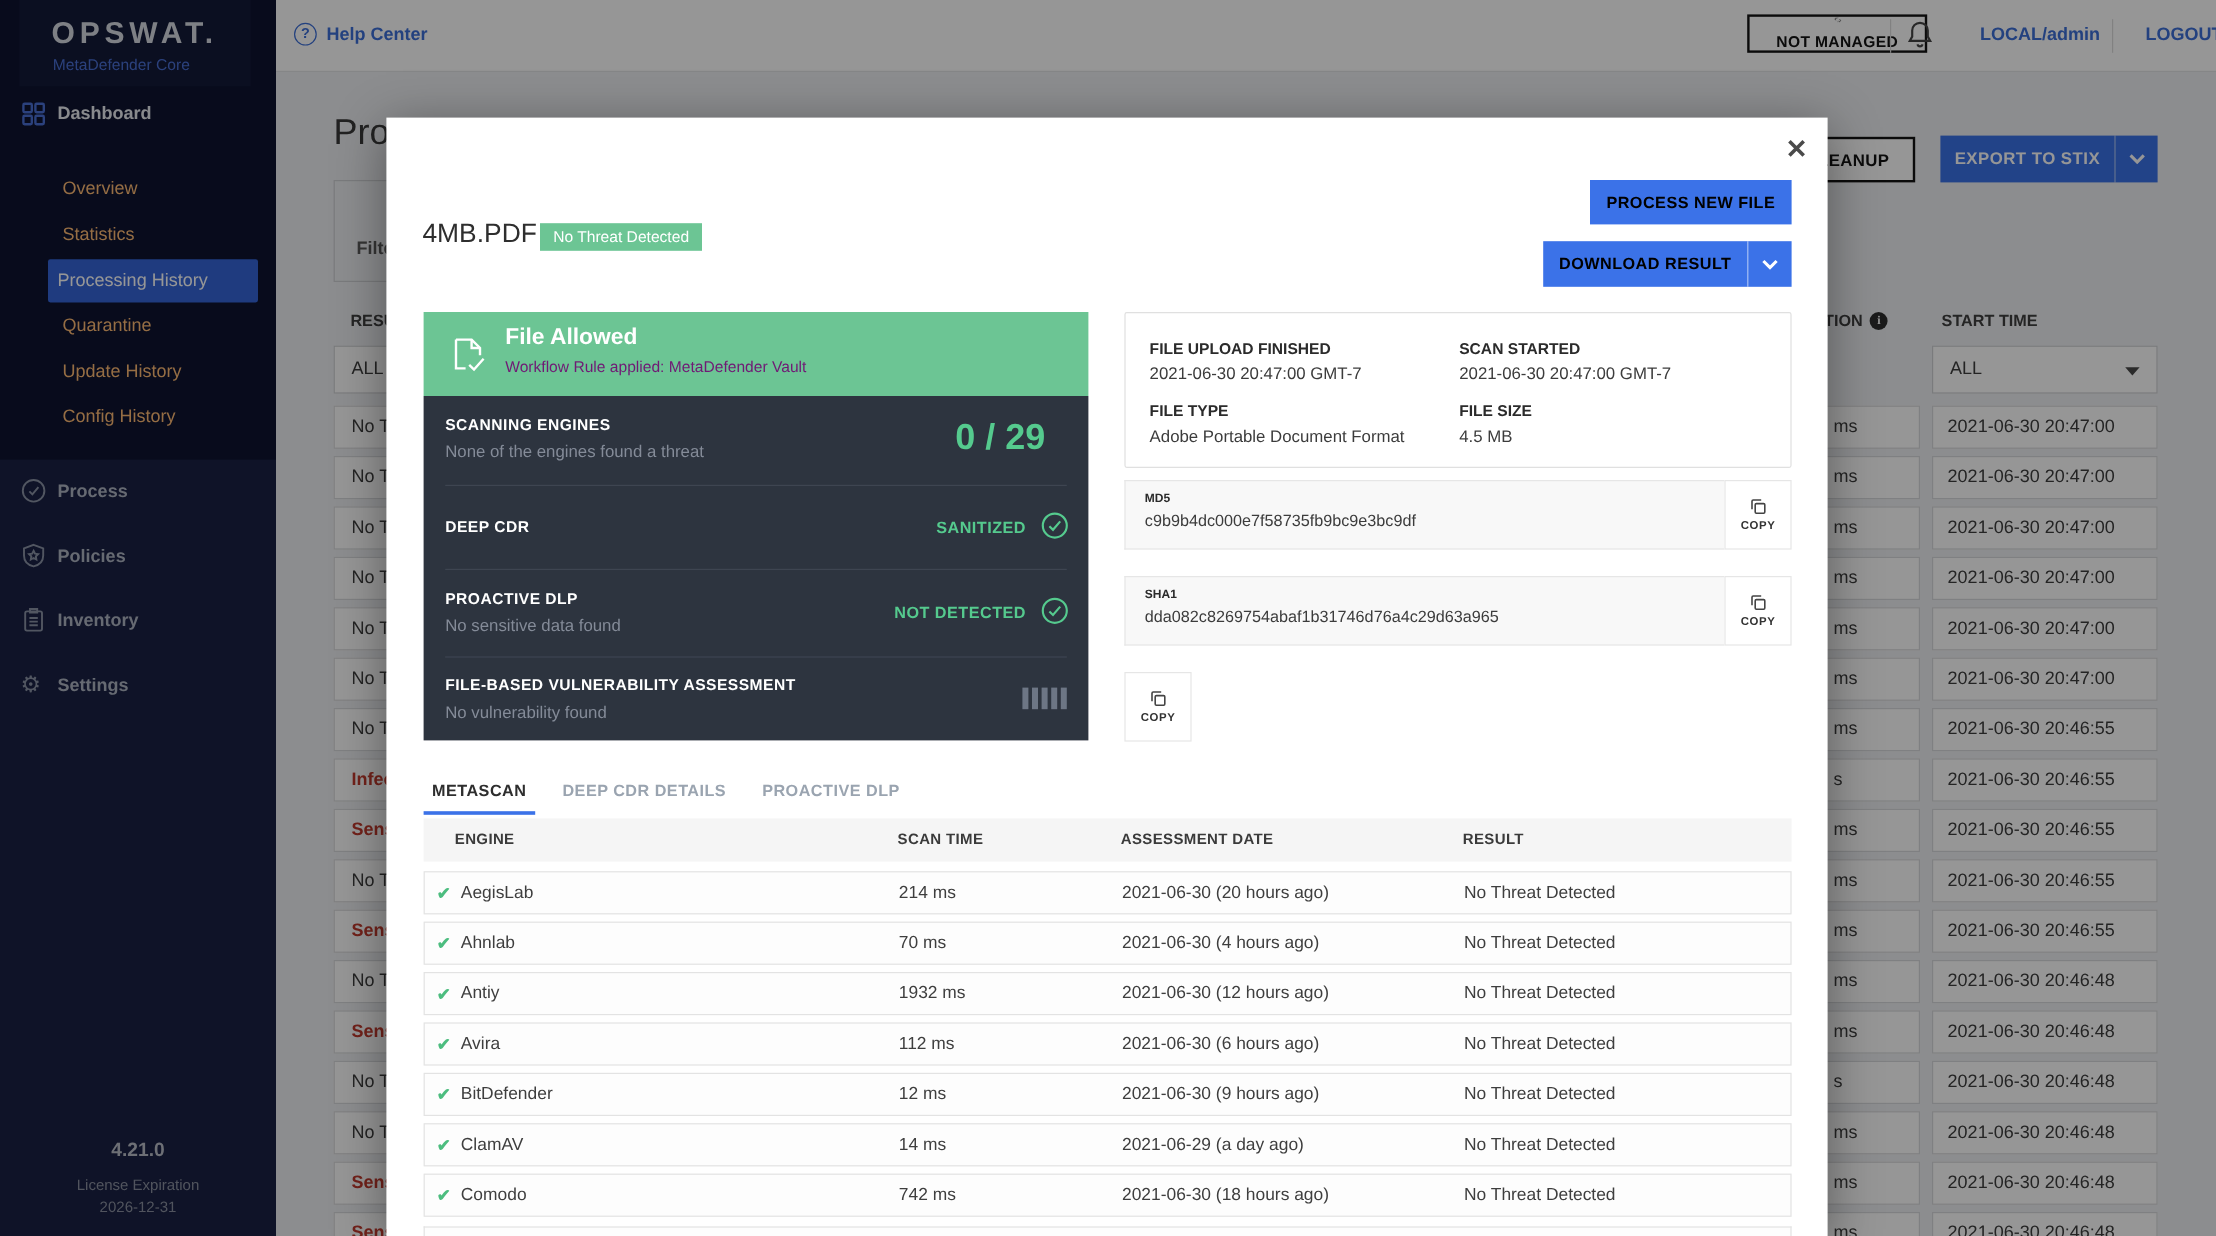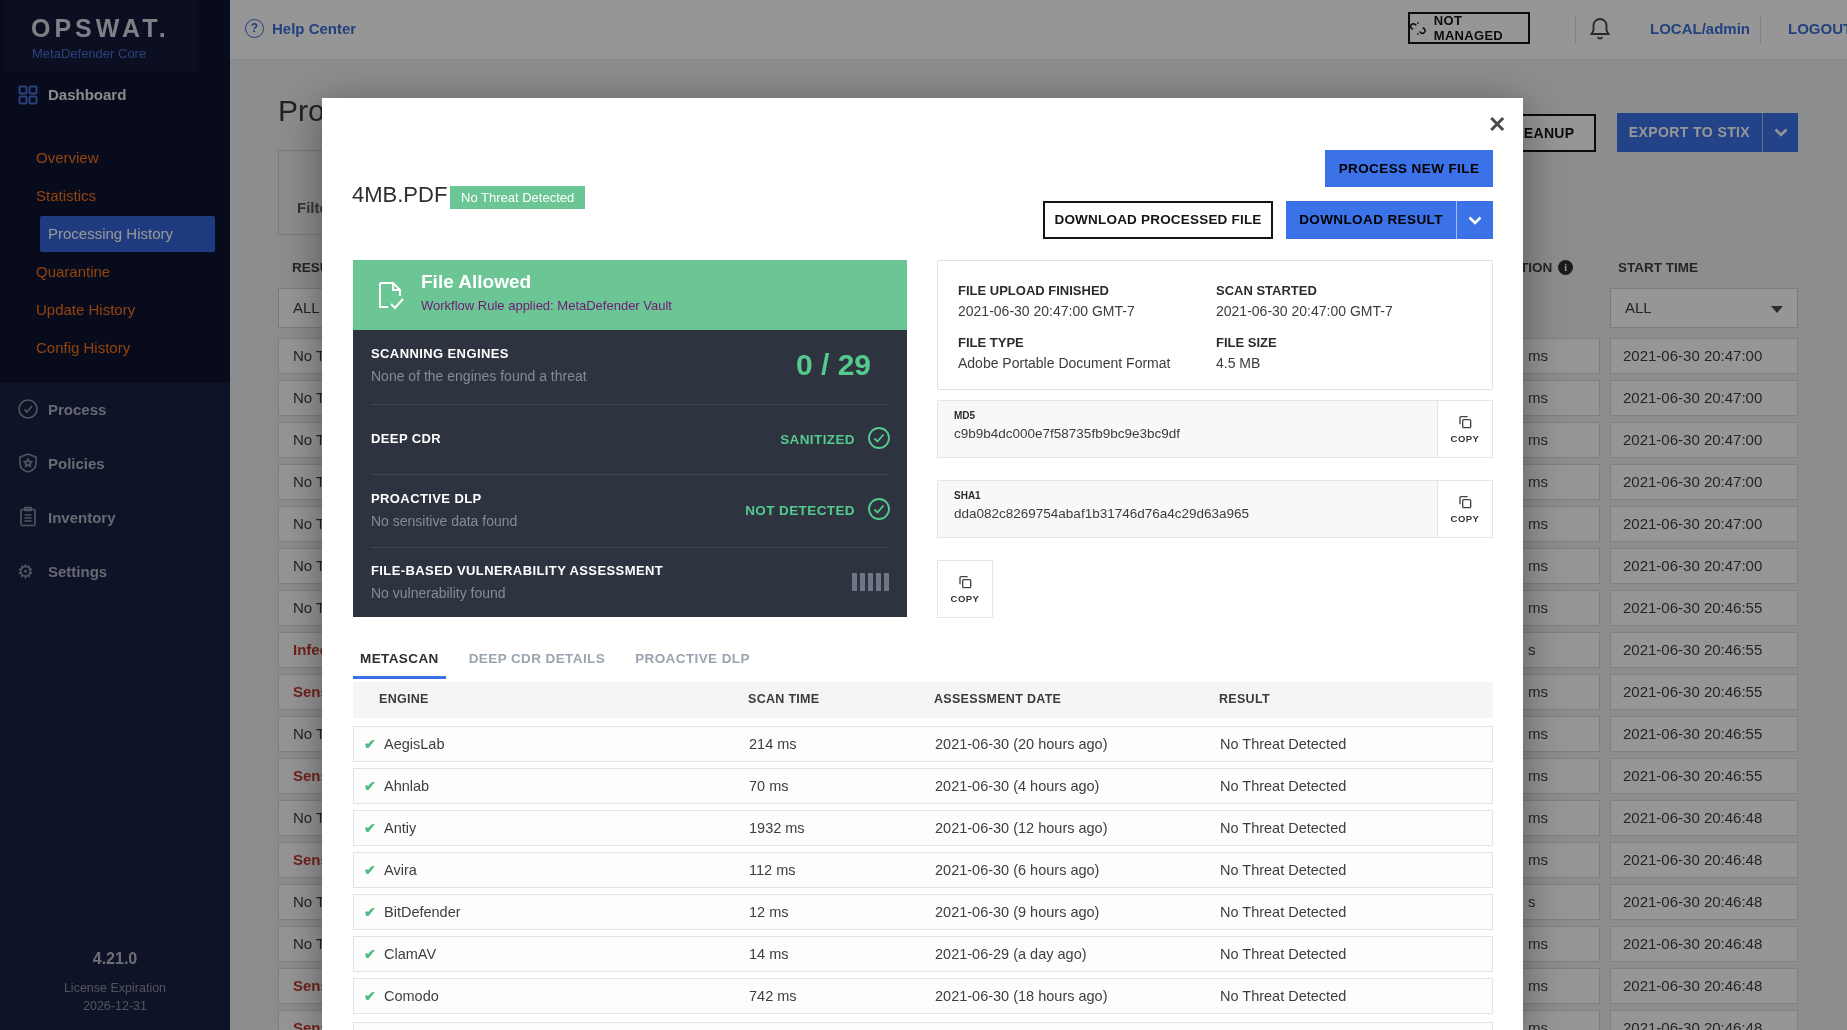--- a/index.html
+++ b/index.html
@@ -8,7 +8,7 @@
 
   
   .sidebar { position:absolute; left:0; top:0; width:230px; height:1030px; background:#0e1430; z-index:10; }
-  .brand-area { position:absolute; left:4px; top:0; width:193px; height:72px; background:#131a38; }
+  .brand-area { position:absolute; left:16px; top:0; width:193px; height:72px; background:#131a38; }
   .brand { position:absolute; left:27px; top:14px; font-size:25px; font-weight:bold; letter-spacing:4px; color:#d7dae2; }
   .product { position:absolute; left:28px; top:46px; font-size:13px; color:#4a6fd4; }
   .dash-head { position:absolute; left:0; top:84px; width:230px; height:24px; }

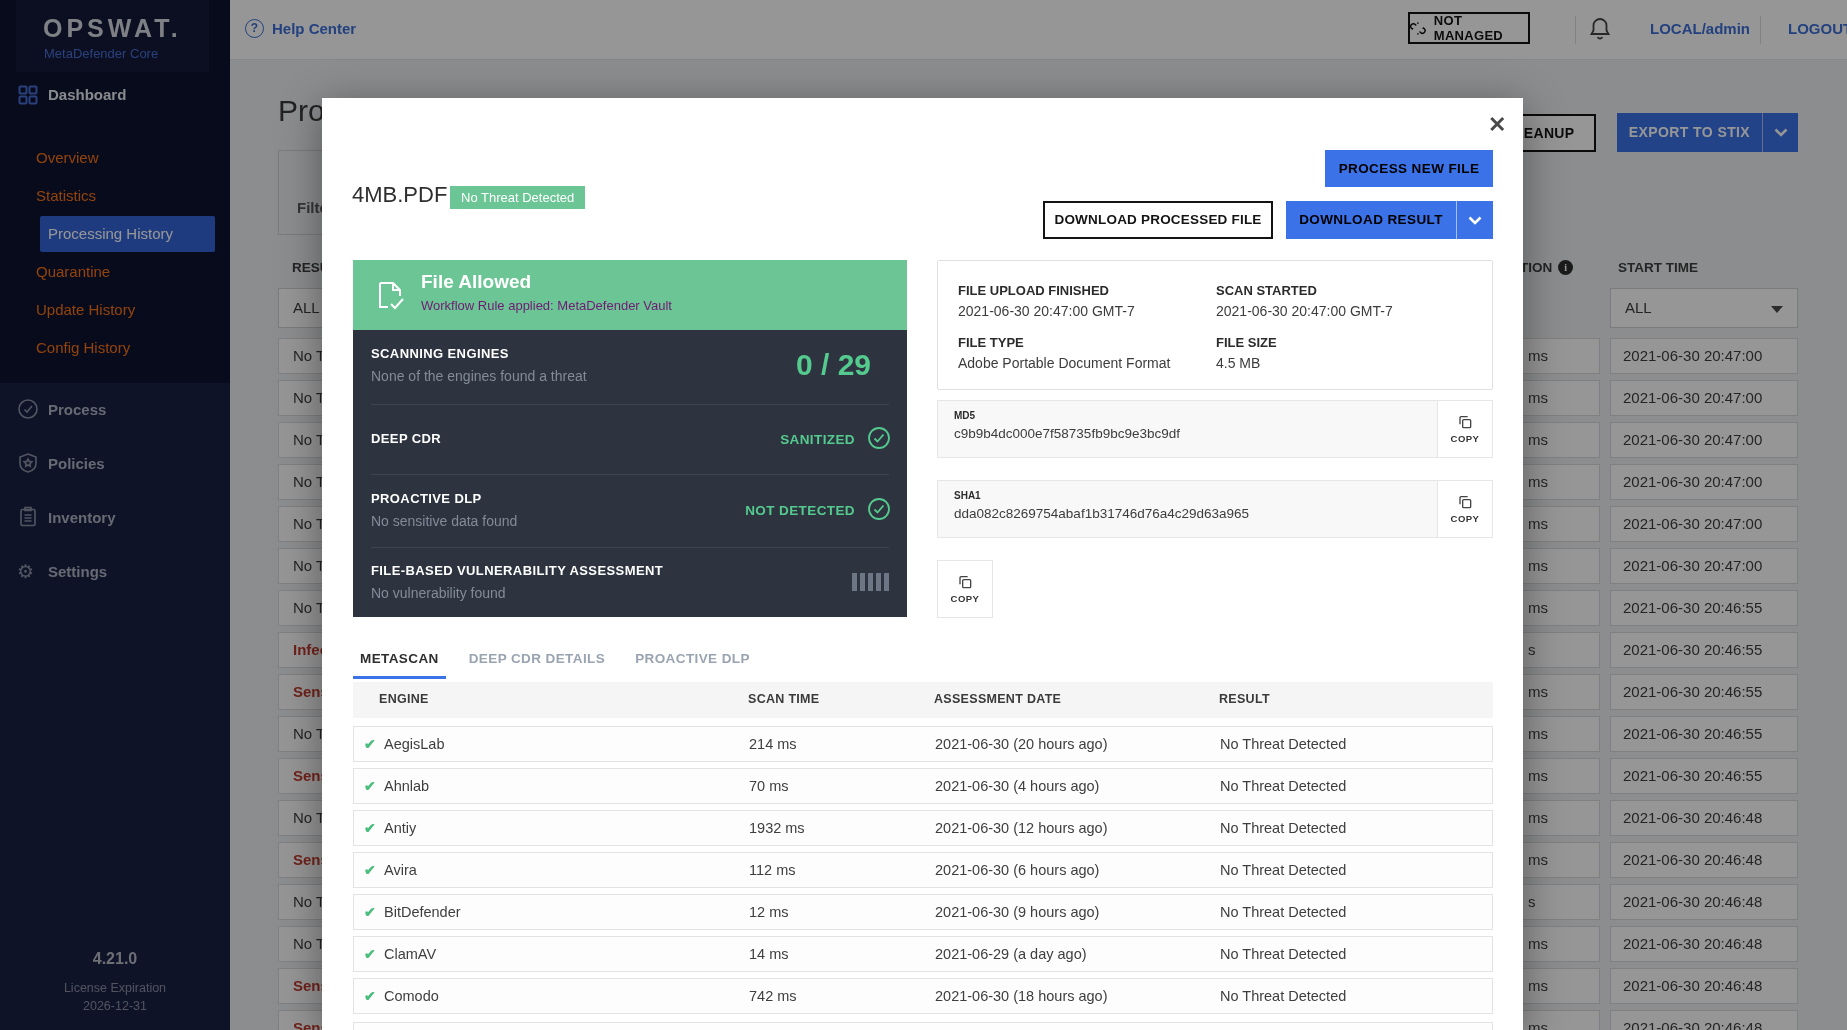--- a/index.html
+++ b/index.html
@@ -30,7 +30,7 @@
   .topbar { position:absolute; left:230px; top:0; width:1617px; height:60px; background:#fff; border-bottom:1px solid #e3e4e6; z-index:5; }
   .help { position:absolute; left:15px; top:19px; display:flex; align-items:center; gap:8px; color:#3d6fd8; font-size:15px; font-weight:bold; cursor:pointer; }
   .qcircle { width:19px; height:19px; border:1.5px solid #3d6fd8; border-radius:50%; font-size:12px; line-height:17px; text-align:center; font-weight:bold; }
-  .notman { position:absolute; left:1178px; top:12px; width:122px; height:32px; border:2px solid #141414; background:#fff; display:flex; align-items:center; justify-content:center; gap:8px; font-size:13px; font-weight:bold; color:#141414; letter-spacing:.3px; cursor:pointer; }
+  .notman { position:absolute; left:1226px; top:12px; width:150px; height:32px; border:2px solid #141414; background:#fff; display:flex; align-items:center; justify-content:center; gap:8px; font-size:13px; font-weight:bold; color:#141414; letter-spacing:.3px; cursor:pointer;flex-direction:column; }
   .tb-div { position:absolute; top:16px; width:1px; height:28px; background:#dcdcdc; }
   .bell { position:absolute; left:1358px; top:16px; cursor:pointer; }
   .tb-user { position:absolute; left:1420px; top:20px; font-size:15px; font-weight:bold; color:#3d6fd8; cursor:pointer; }

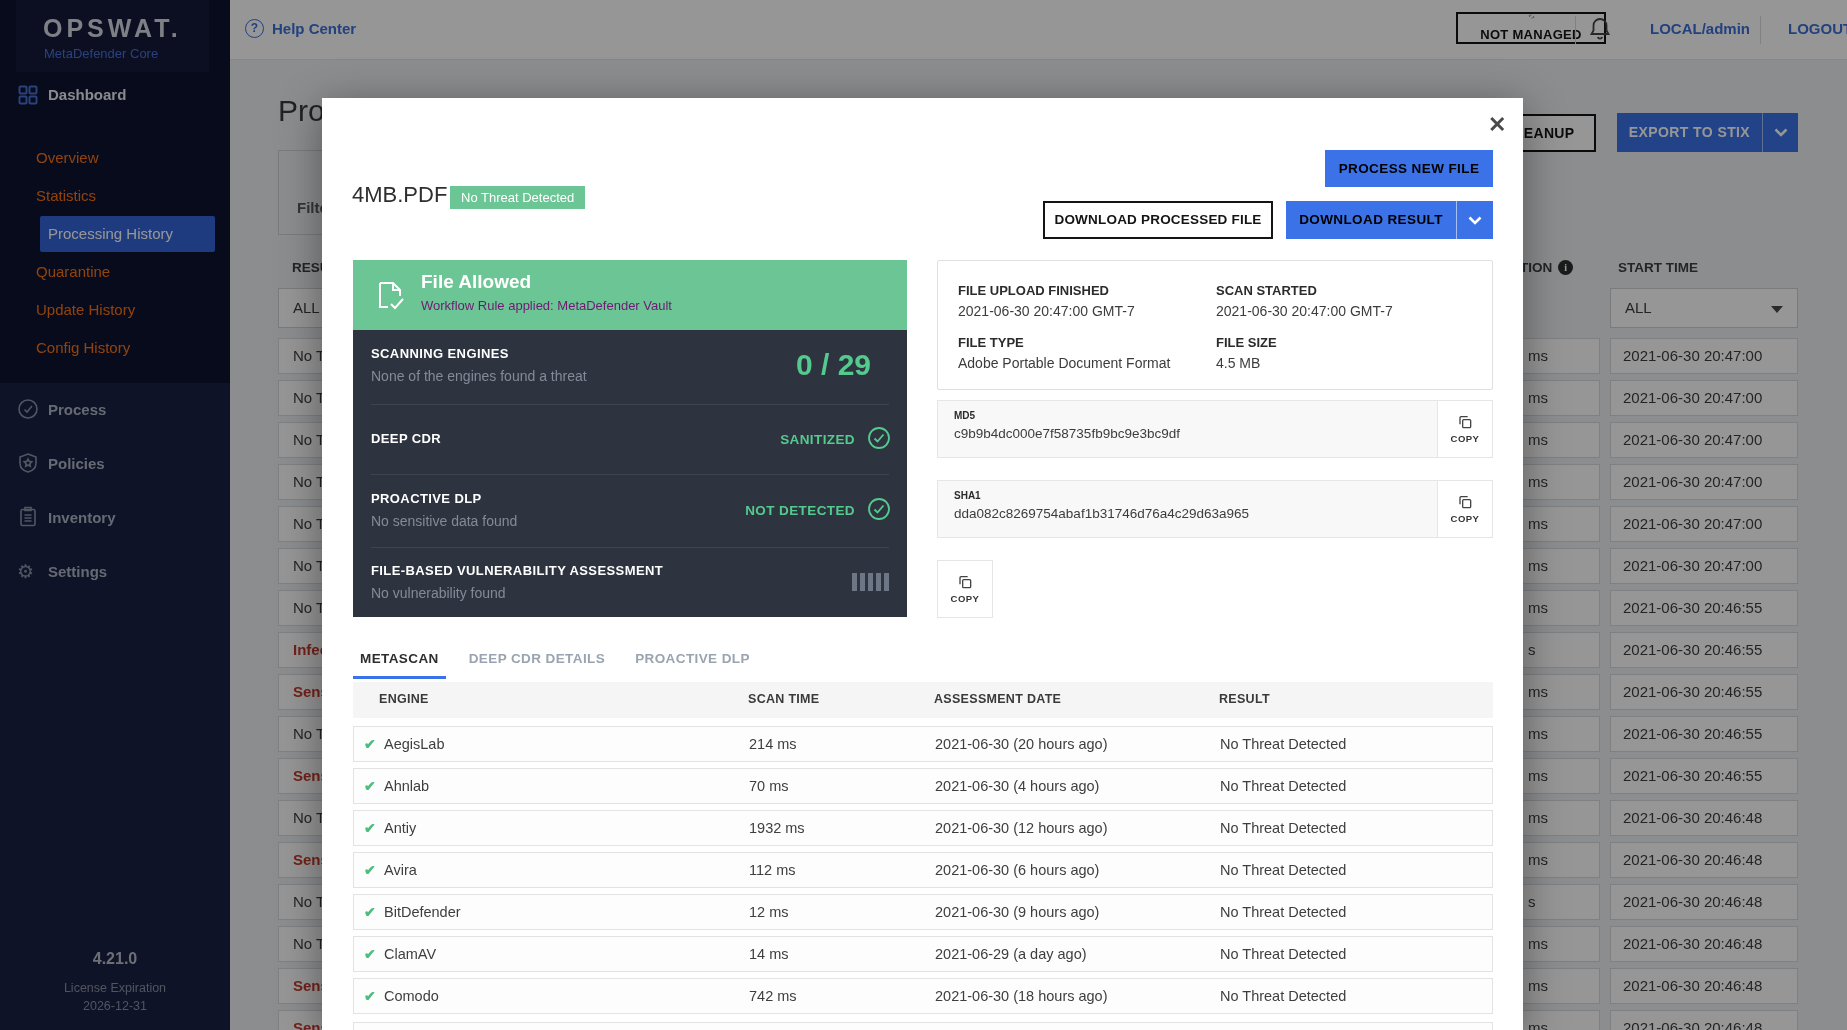--- a/index.html
+++ b/index.html
@@ -15,7 +15,7 @@
   .dash-head .lbl { position:absolute; left:48px; top:2px; font-size:15px; font-weight:bold; color:#e8eaf0; }
   .grid-icon { position:absolute; left:18px; top:1px; }
   .sub-nav { position:absolute; left:0; top:139px; width:230px; }
-  .sub-item { height:38px; line-height:38px; padding-left:36px; font-size:15px; color:#f97316; cursor:pointer; }
+  .sub-item { height:38px; line-height:38px; padding-left:52px; font-size:15px; color:#fdba74; cursor:pointer; }
   .sub-item.active { margin:1px 15px 1px 40px; padding-left:8px; height:36px; line-height:36px; border-radius:2px; background:#3565d8; color:#fff; }
   .side-lower { position:absolute; left:0; top:383px; width:230px; height:647px; background:#1a2144; }
   .main-item { position:absolute; left:0; width:230px; height:36px; cursor:pointer; }

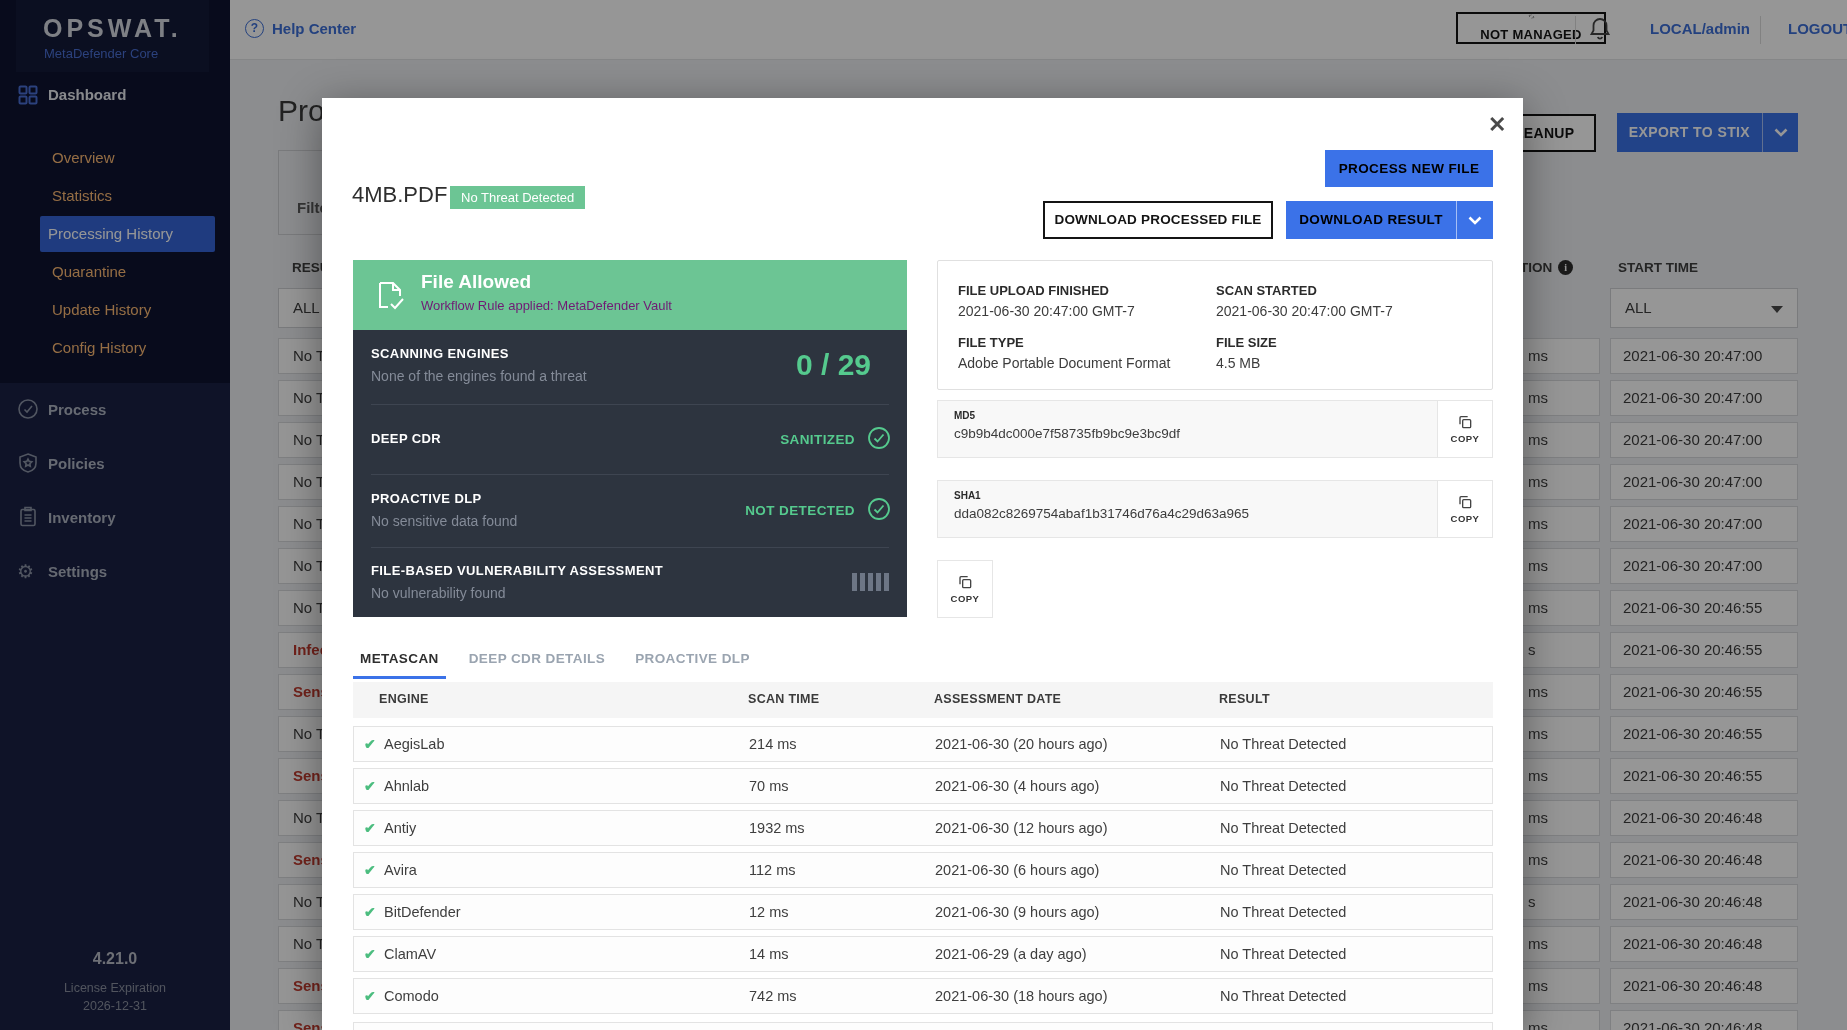--- a/index.html
+++ b/index.html
@@ -370,7 +370,6 @@
   <div class="btn-blue m-process-new">PROCESS NEW FILE</div>
   <div class="m-title">4MB.PDF</div>
   <div class="m-badge">No Threat Detected</div>
-  <div class="m-dl-processed">DOWNLOAD PROCESSED FILE</div>
   <div class="btn-blue m-dl-result">
     <span class="dlabel">DOWNLOAD RESULT</span>
     <span class="dchev">

